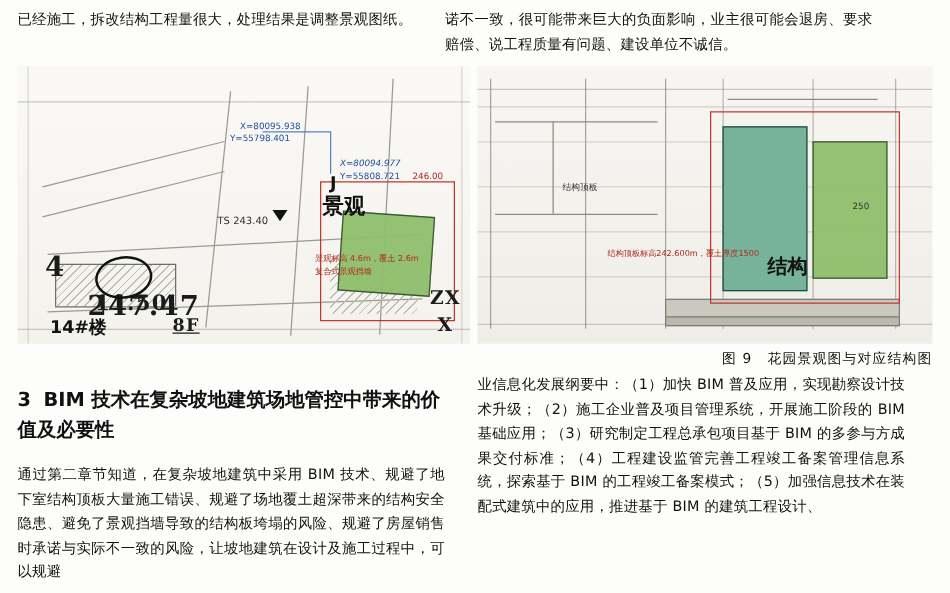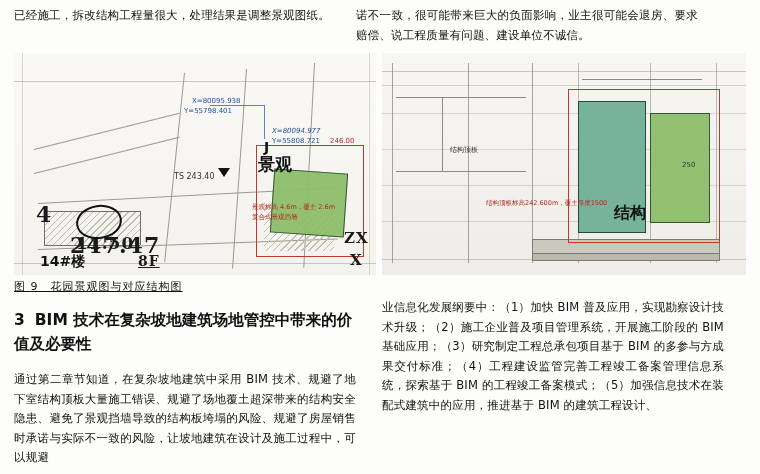--- a/index.html
+++ b/index.html
@@ -39,11 +39,10 @@
   }
   .figcap{
     width:732px;
-    text-align:left;
+    text-align:right;
     font-size:11px;
     margin-top:4px;
     letter-spacing:1px;
-    text-decoration:underline;
   }
   .h2{
     margin:10px 0 0 0;

